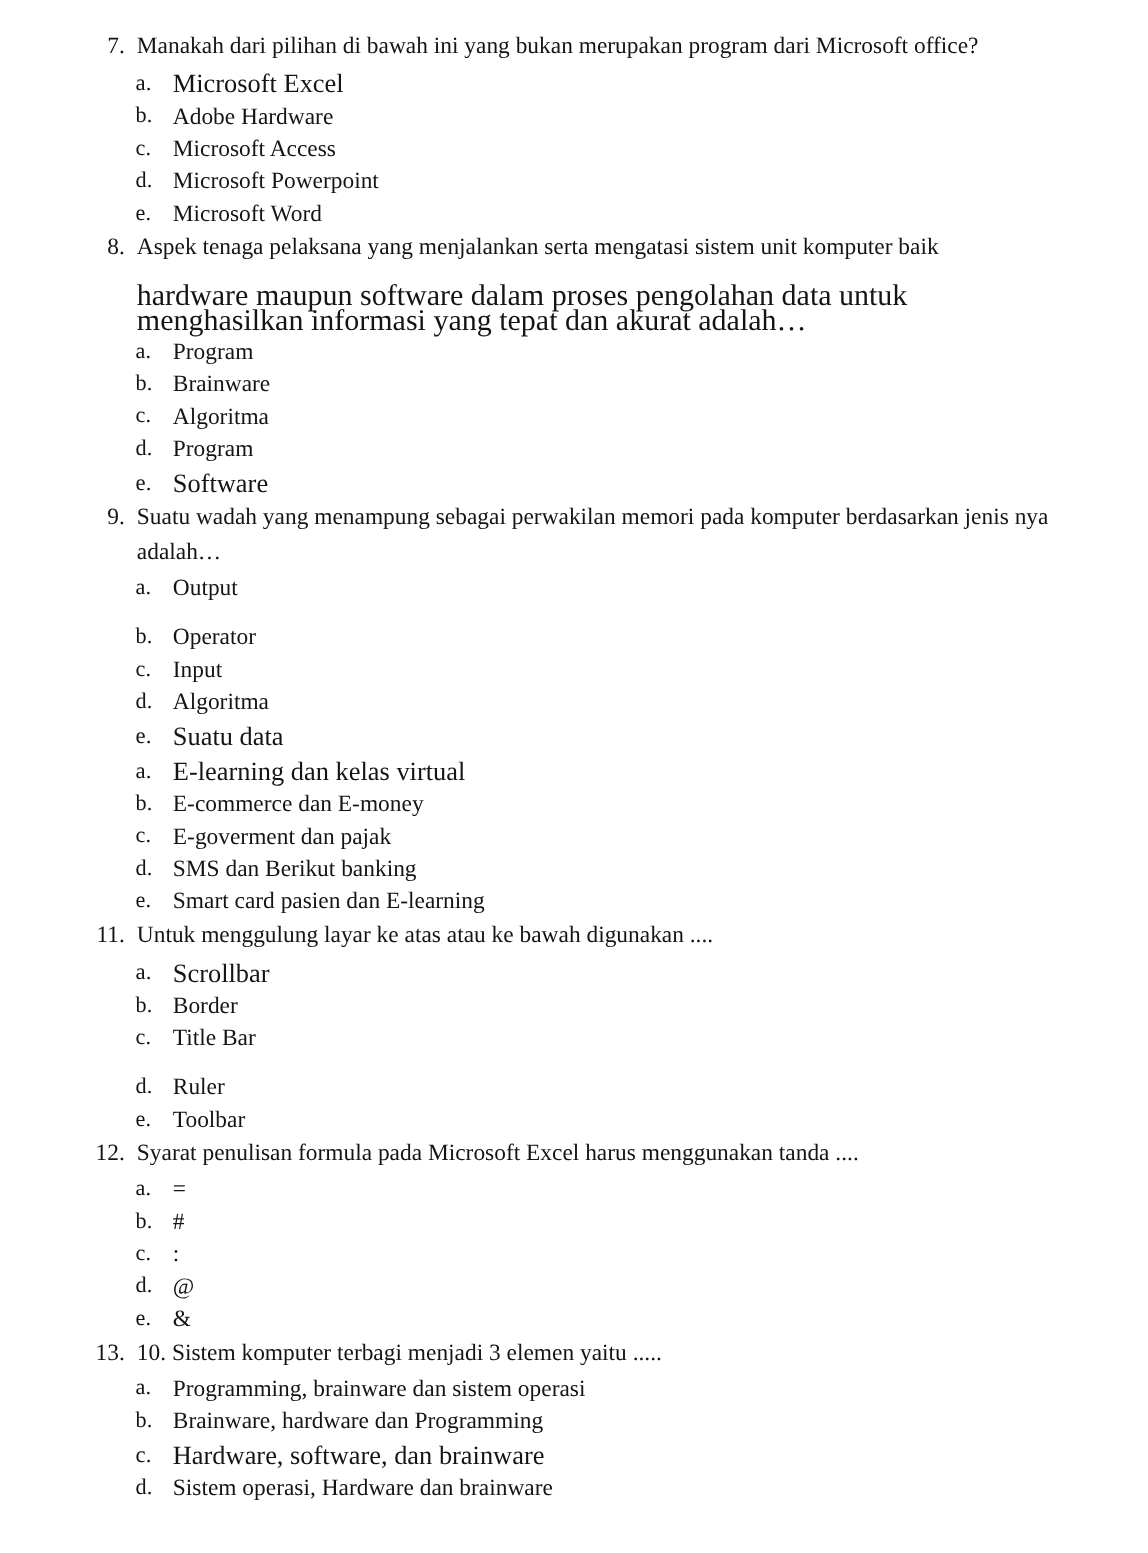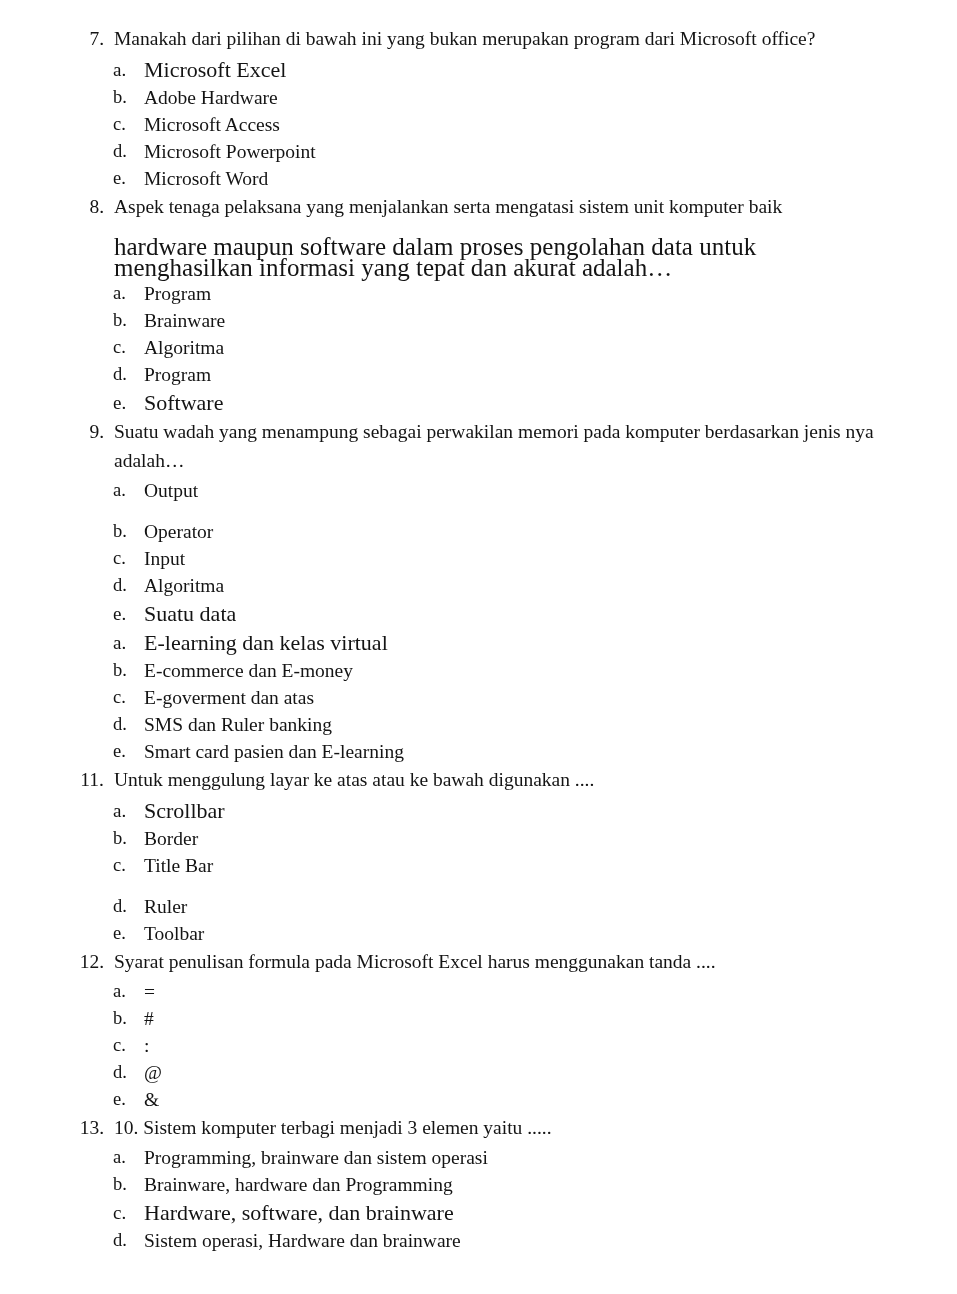--- a/index.html
+++ b/index.html
@@ -135,7 +135,7 @@
         <ul class="options">
           <li class="option big"><span class="opt-letter">a.</span><span class="opt-label">E-learning dan kelas virtual</span></li>
           <li class="option"><span class="opt-letter">b.</span><span class="opt-label">E-commerce dan E-money</span></li>
-          <li class="option"><span class="opt-letter">c.</span><span class="opt-label">E-goverment dan atas</span></li>
+          <li class="option"><span class="opt-letter">c.</span><span class="opt-label">E-goverment dan pajak</span></li>
           <li class="option"><span class="opt-letter">d.</span><span class="opt-label">SMS dan Ruler banking</span></li>
           <li class="option"><span class="opt-letter">e.</span><span class="opt-label">Smart card pasien dan E-learning</span></li>
         </ul>

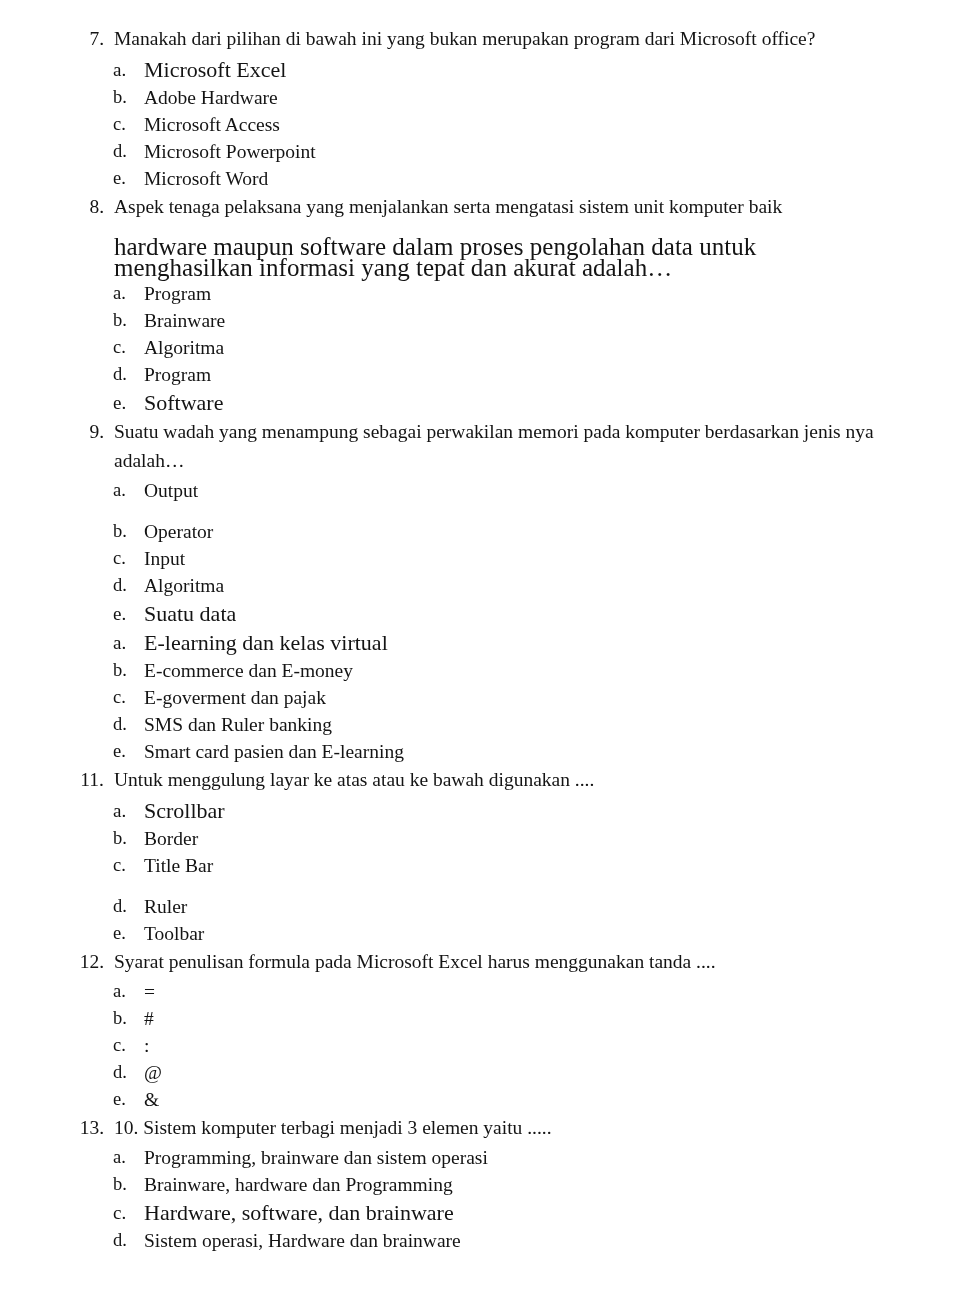--- a/index.html
+++ b/index.html
@@ -136,7 +136,7 @@
           <li class="option big"><span class="opt-letter">a.</span><span class="opt-label">E-learning dan kelas virtual</span></li>
           <li class="option"><span class="opt-letter">b.</span><span class="opt-label">E-commerce dan E-money</span></li>
           <li class="option"><span class="opt-letter">c.</span><span class="opt-label">E-goverment dan pajak</span></li>
-          <li class="option"><span class="opt-letter">d.</span><span class="opt-label">SMS dan Ruler banking</span></li>
+          <li class="option"><span class="opt-letter">d.</span><span class="opt-label">SMS dan Berikut banking</span></li>
           <li class="option"><span class="opt-letter">e.</span><span class="opt-label">Smart card pasien dan E-learning</span></li>
         </ul>
       </div>

